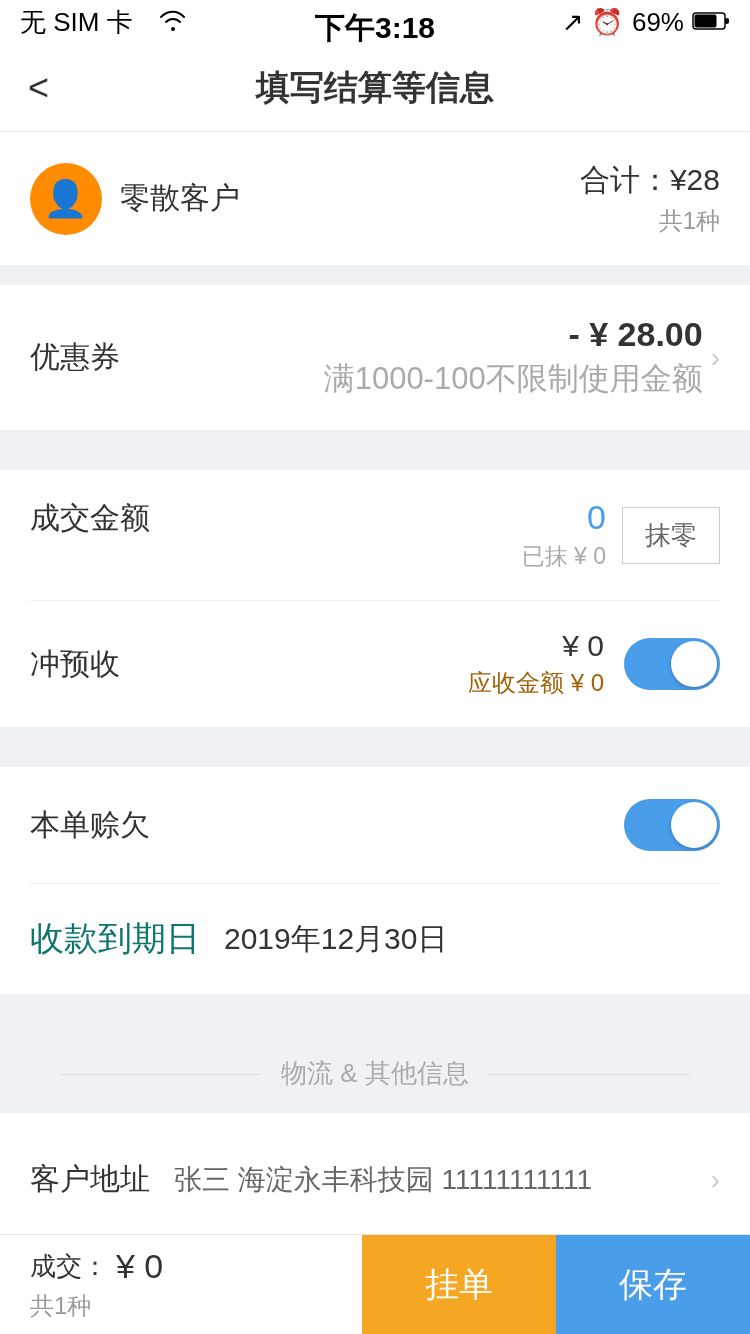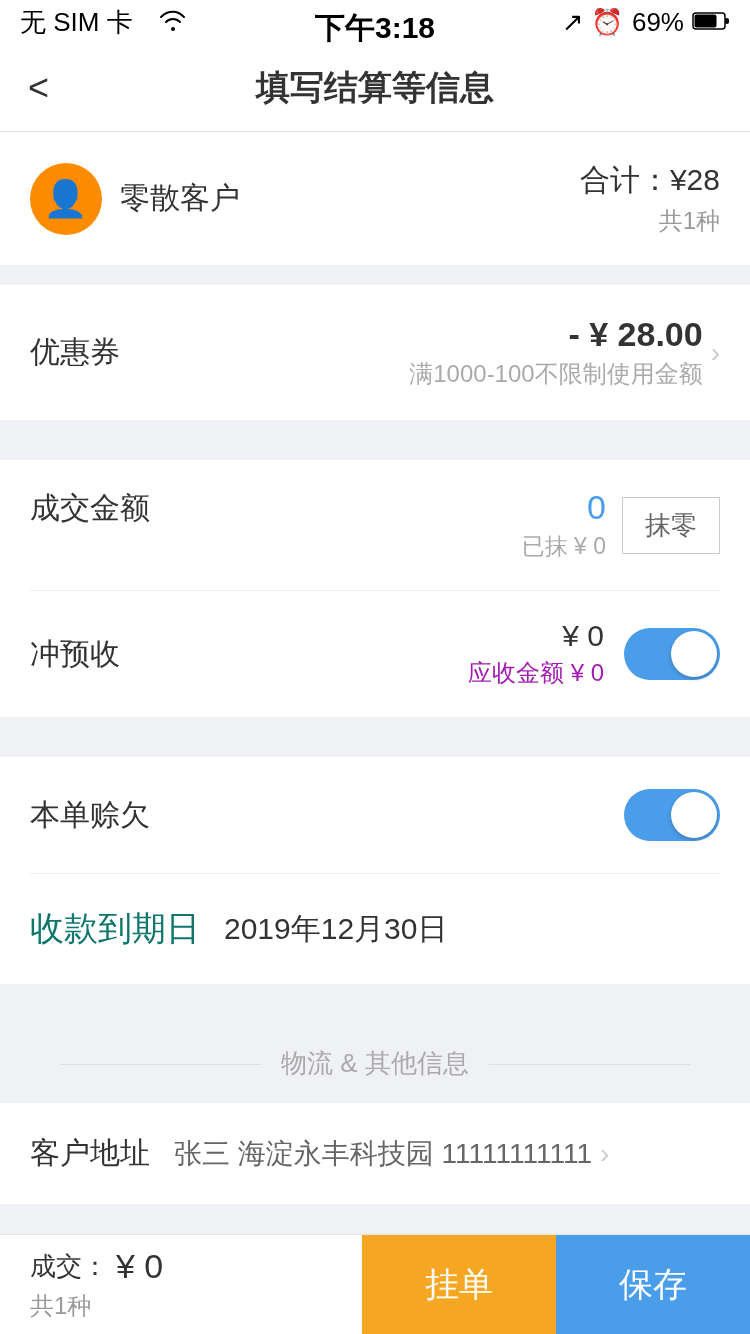--- a/index.html
+++ b/index.html
@@ -148,7 +148,7 @@
       font-weight: 600;
     }
     .coupon-desc {
-      font-size: 24px;
+      font-size: 31px;
       color: #aaa;
       margin-top: 4px;
       text-align: center;

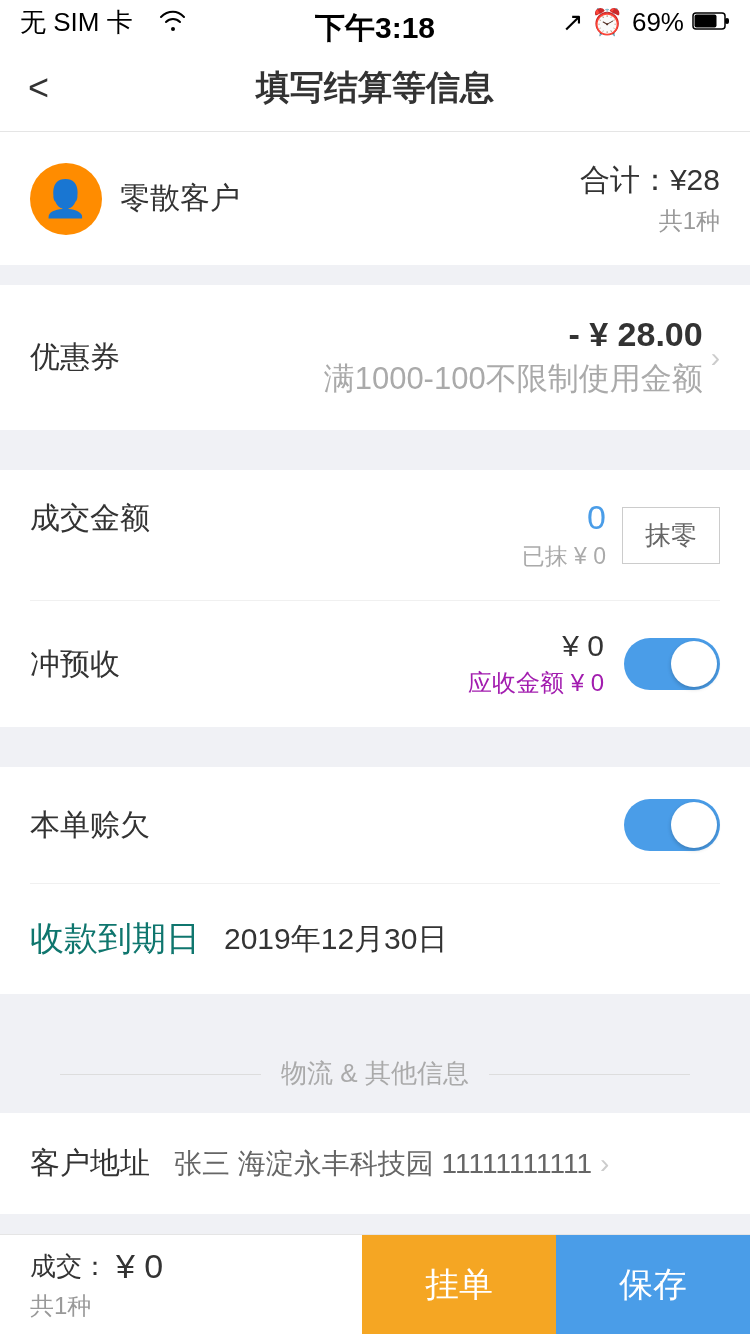--- a/index.html
+++ b/index.html
@@ -222,7 +222,7 @@
     }
     .prereceive-sub {
       font-size: 24px;
-      color: #a21caf;
+      color: #a16207;
       margin-top: 4px;
     }
 

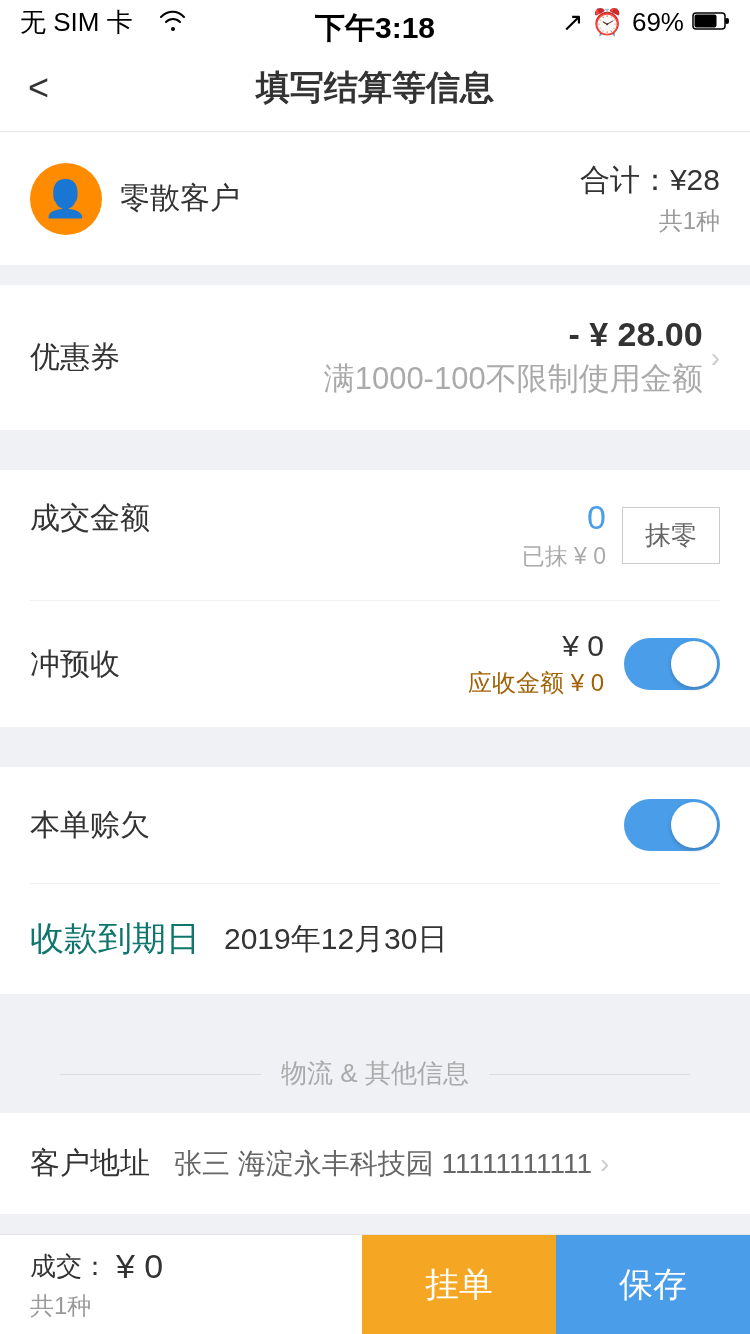--- a/index.html
+++ b/index.html
@@ -307,9 +307,10 @@
     
     .address-row {
       background: #fff;
-      padding: 30px 30px;
-      display: flex;
-      align-items: center;
+      padding: 46px 30px;
+      display: flex;
+      align-items: center;
+      justify-content: space-between;
     }
     .address-left {
       display: flex;

